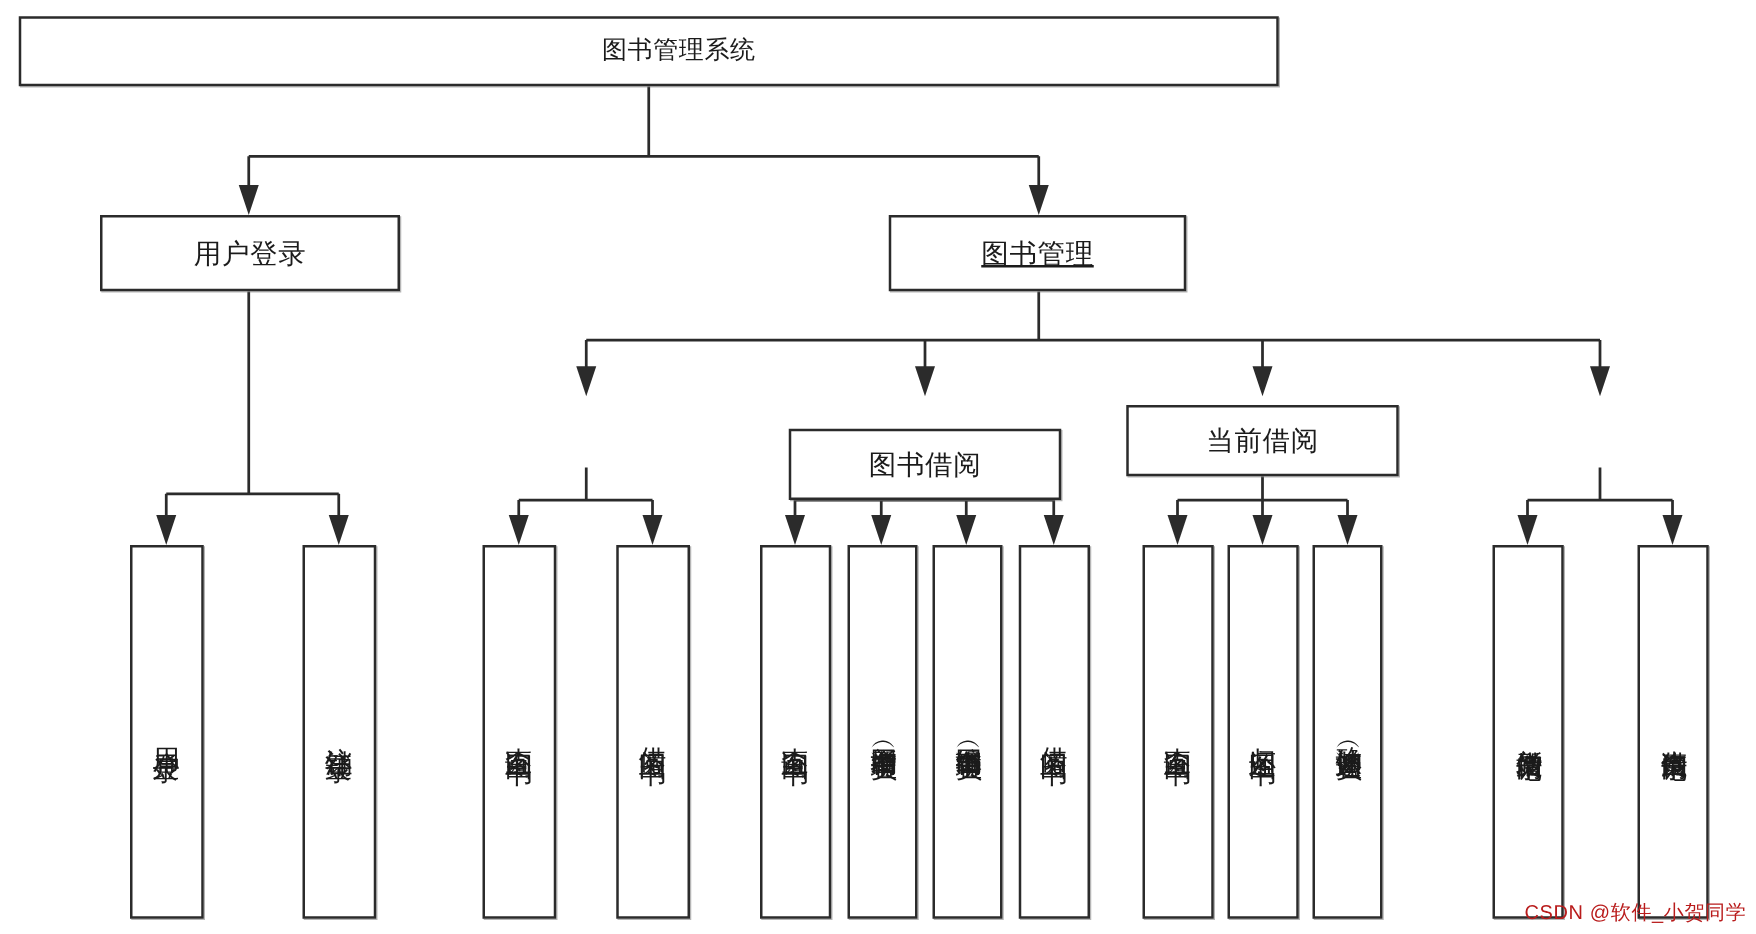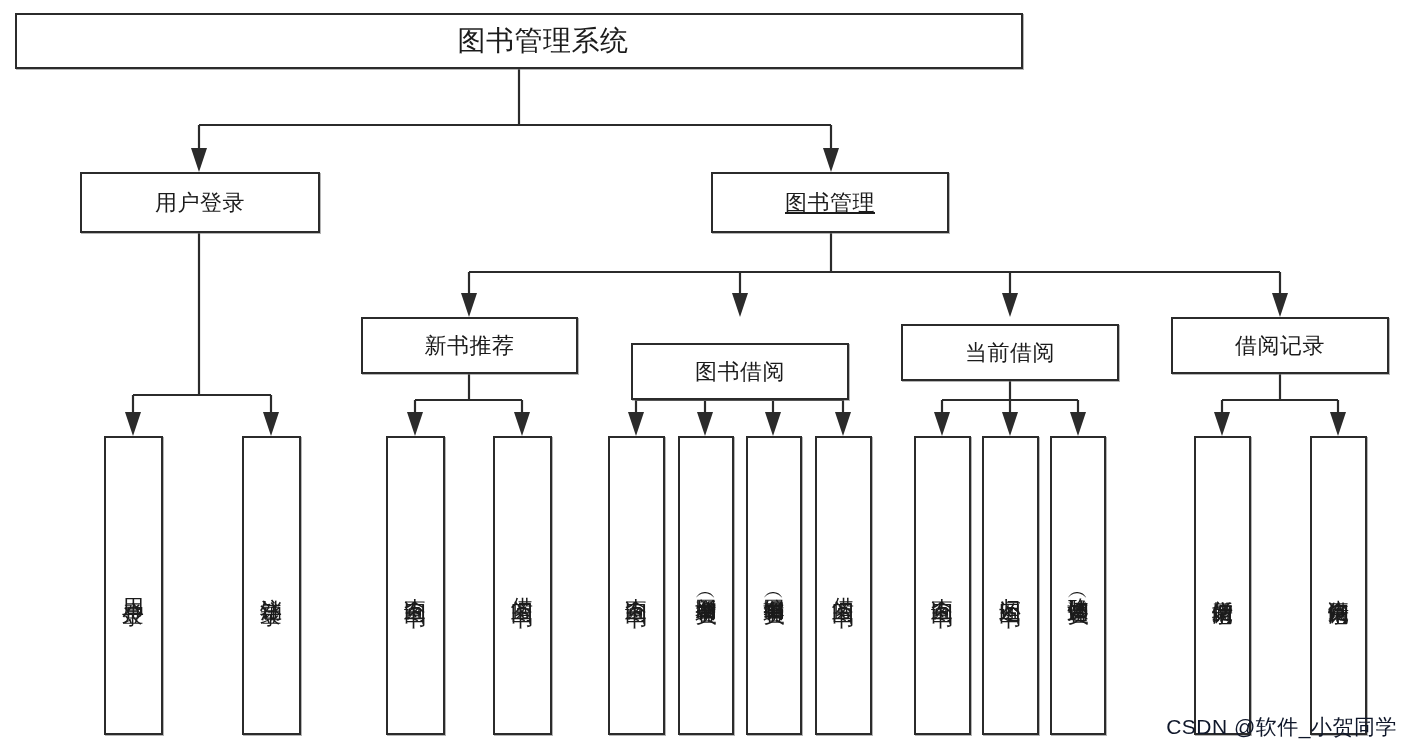--- a/index.html
+++ b/index.html
@@ -60,7 +60,7 @@
     font-size: 23px;
   }
   .node.root .label {
-    font-size: 28px;
+    font-size: 20px;
     margin-left: 48px;
   }
   .node.branch .label {

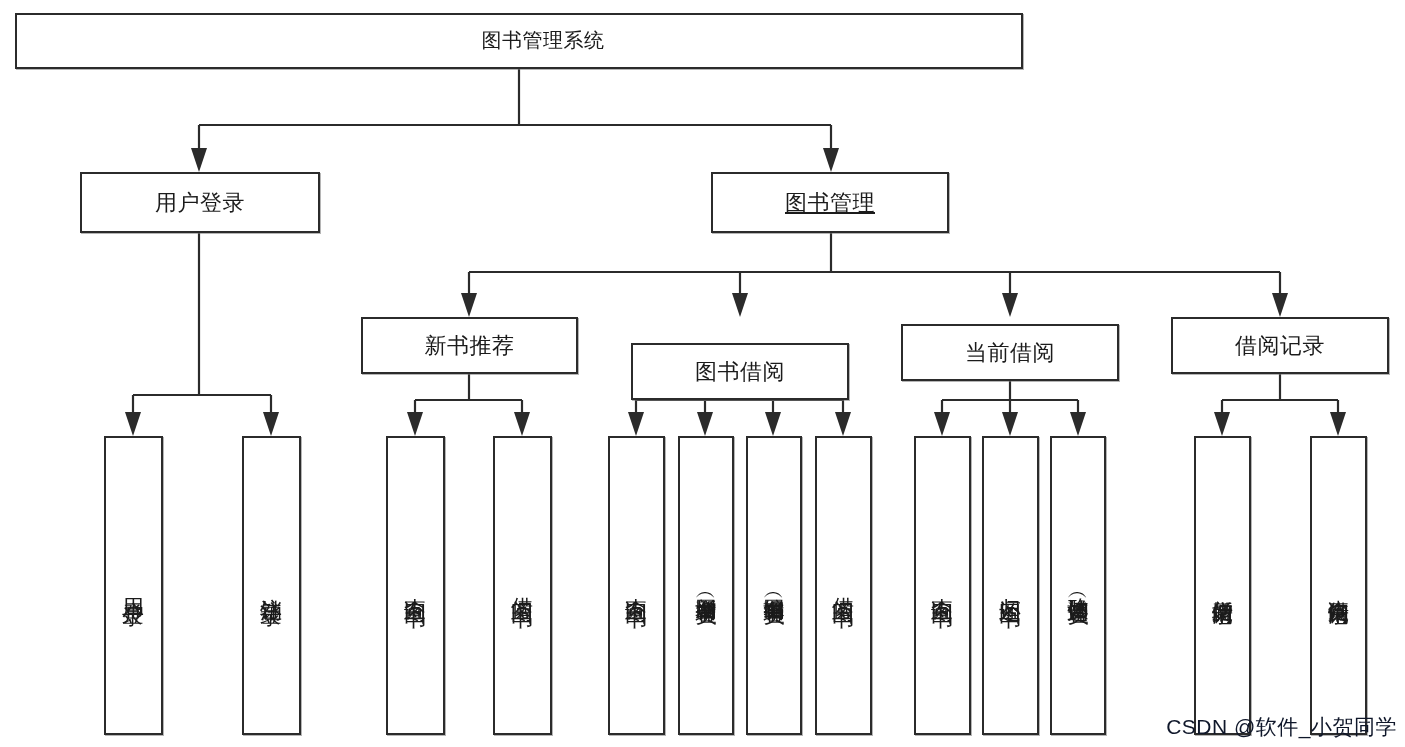--- a/index.html
+++ b/index.html
@@ -174,9 +174,6 @@
     <span class="label">图书管理</span>
   </div>
 
-  <div class="node branch horiz" style="left:361px; top:317px; width:217px; height:57px;">
-    <span class="label">新书推荐</span>
-  </div>
 
   <div class="node branch horiz" style="left:631px; top:317px; width:218px; height:57px;margin-top:26px;">
     <span class="label">图书借阅</span>

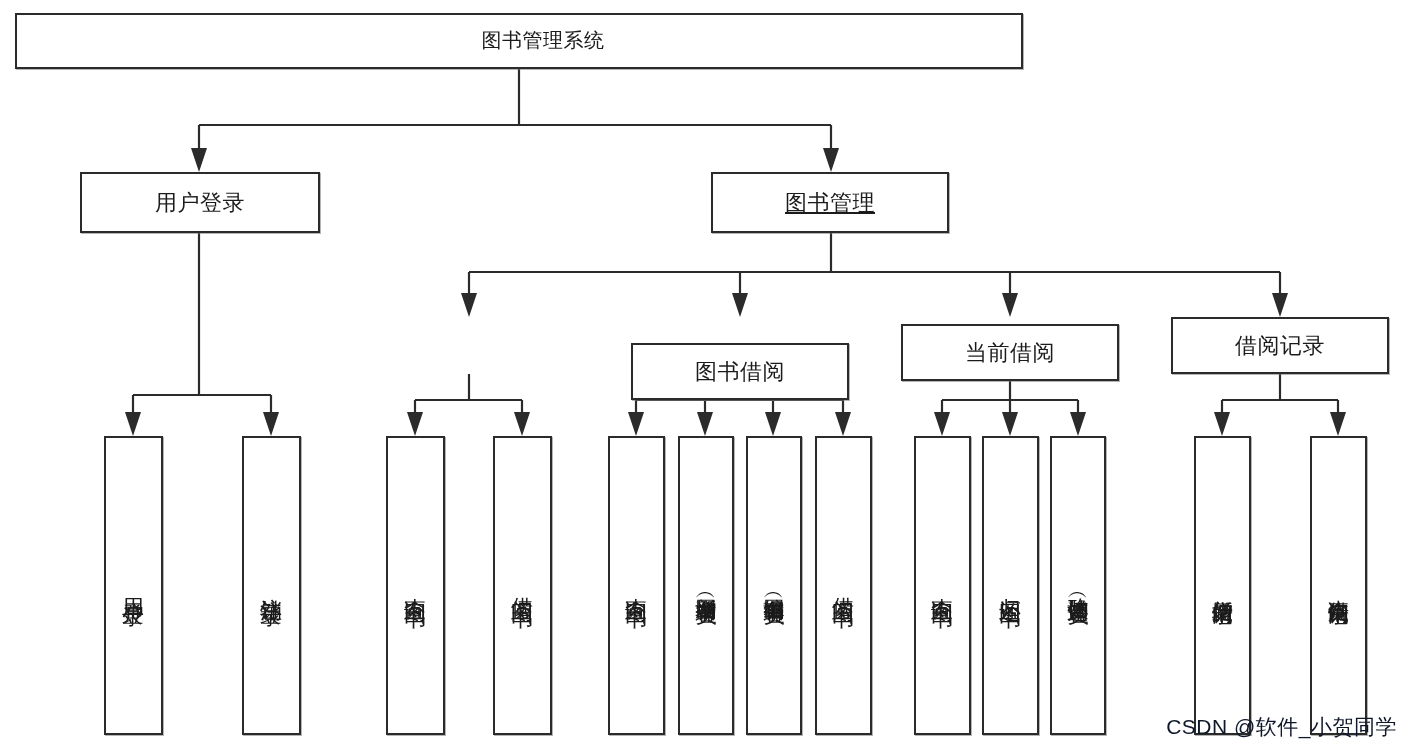--- a/index.html
+++ b/index.html
@@ -183,9 +183,6 @@
     <span class="label">当前借阅</span>
   </div>
 
-  <div class="node branch horiz" style="left:1171px; top:317px; width:218px; height:57px;">
-    <span class="label">借阅记录</span>
-  </div>
 
   <div class="node leaf" style="left:104px; top:436px; width:59px; height:299px;">
     <span class="label">用户登录</span>

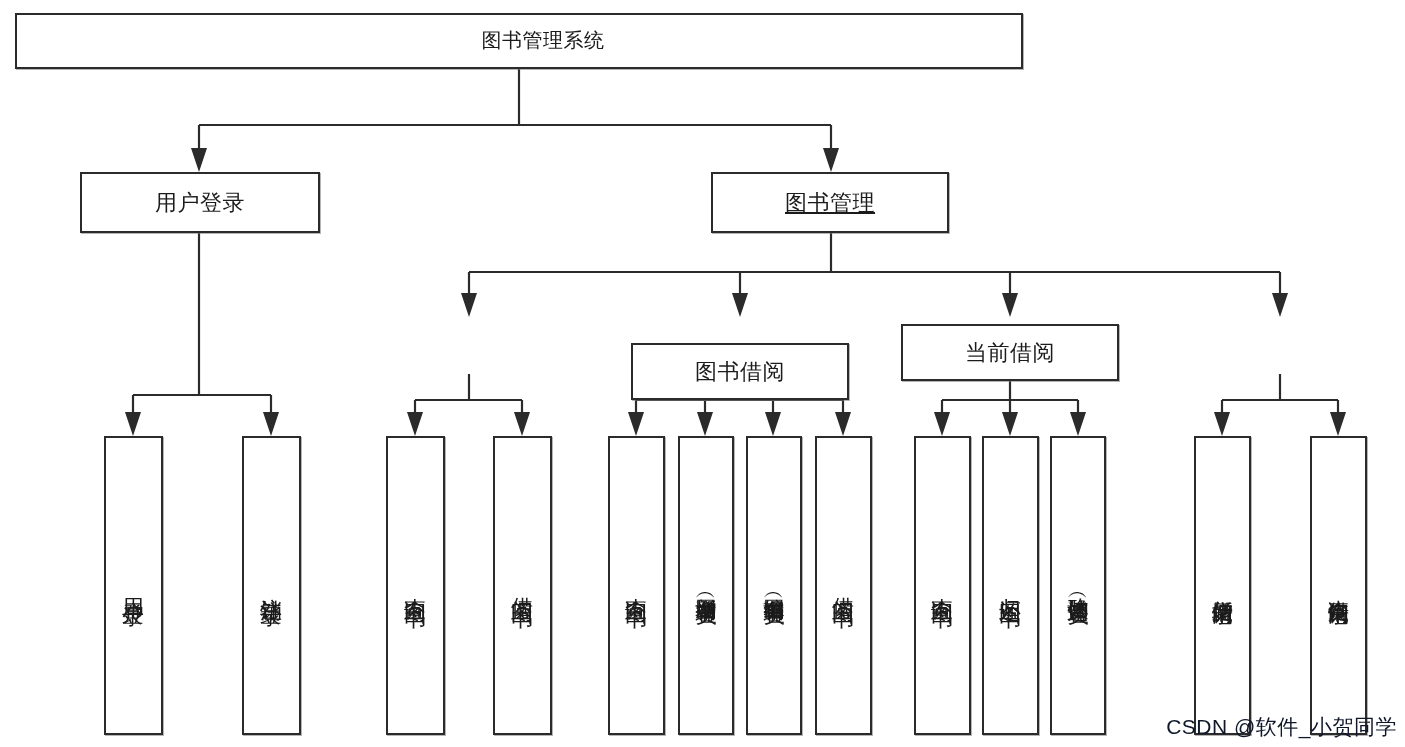--- a/index.html
+++ b/index.html
@@ -88,8 +88,8 @@
     position: absolute;
     right: 8px;
     bottom: 6px;
-    font-size: 21px;
-    color: #0f172a;
+    font-size: 16px;
+    color: #b91c1c;
     white-space: nowrap;
     letter-spacing: 0.5px;
     user-select: none;

